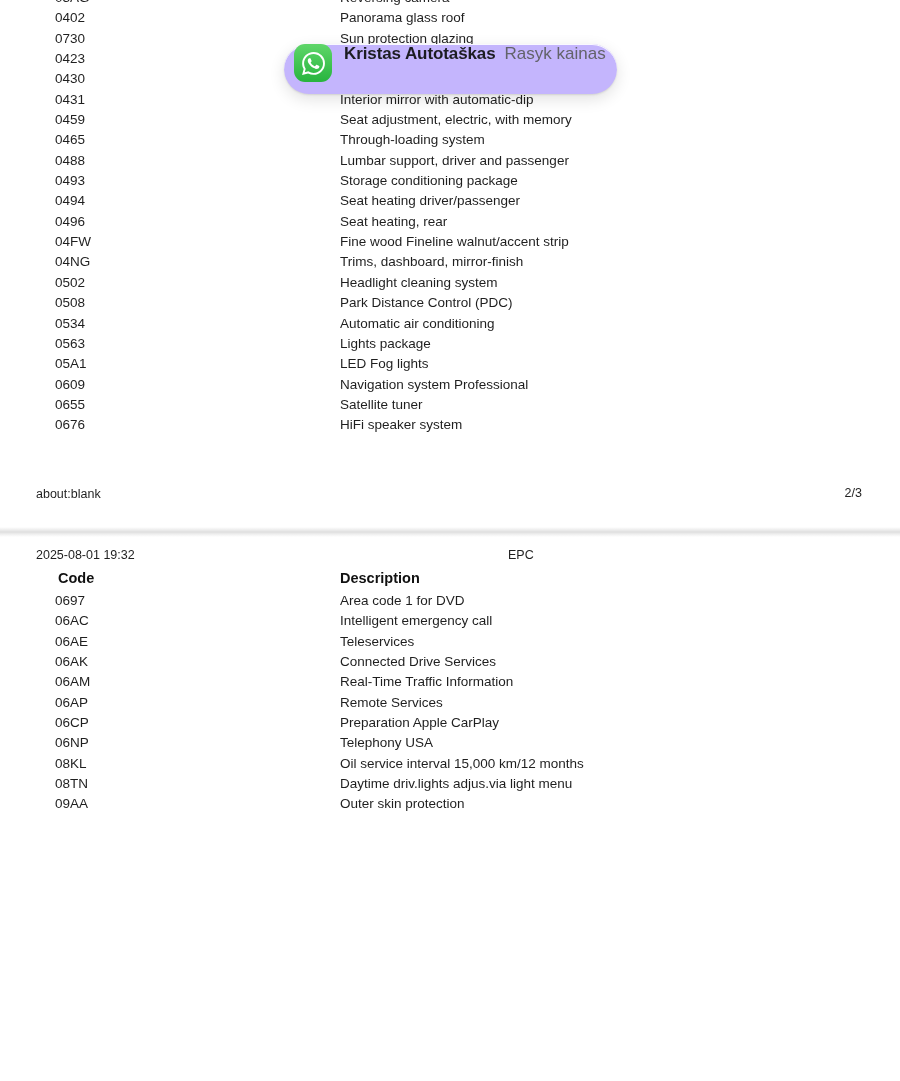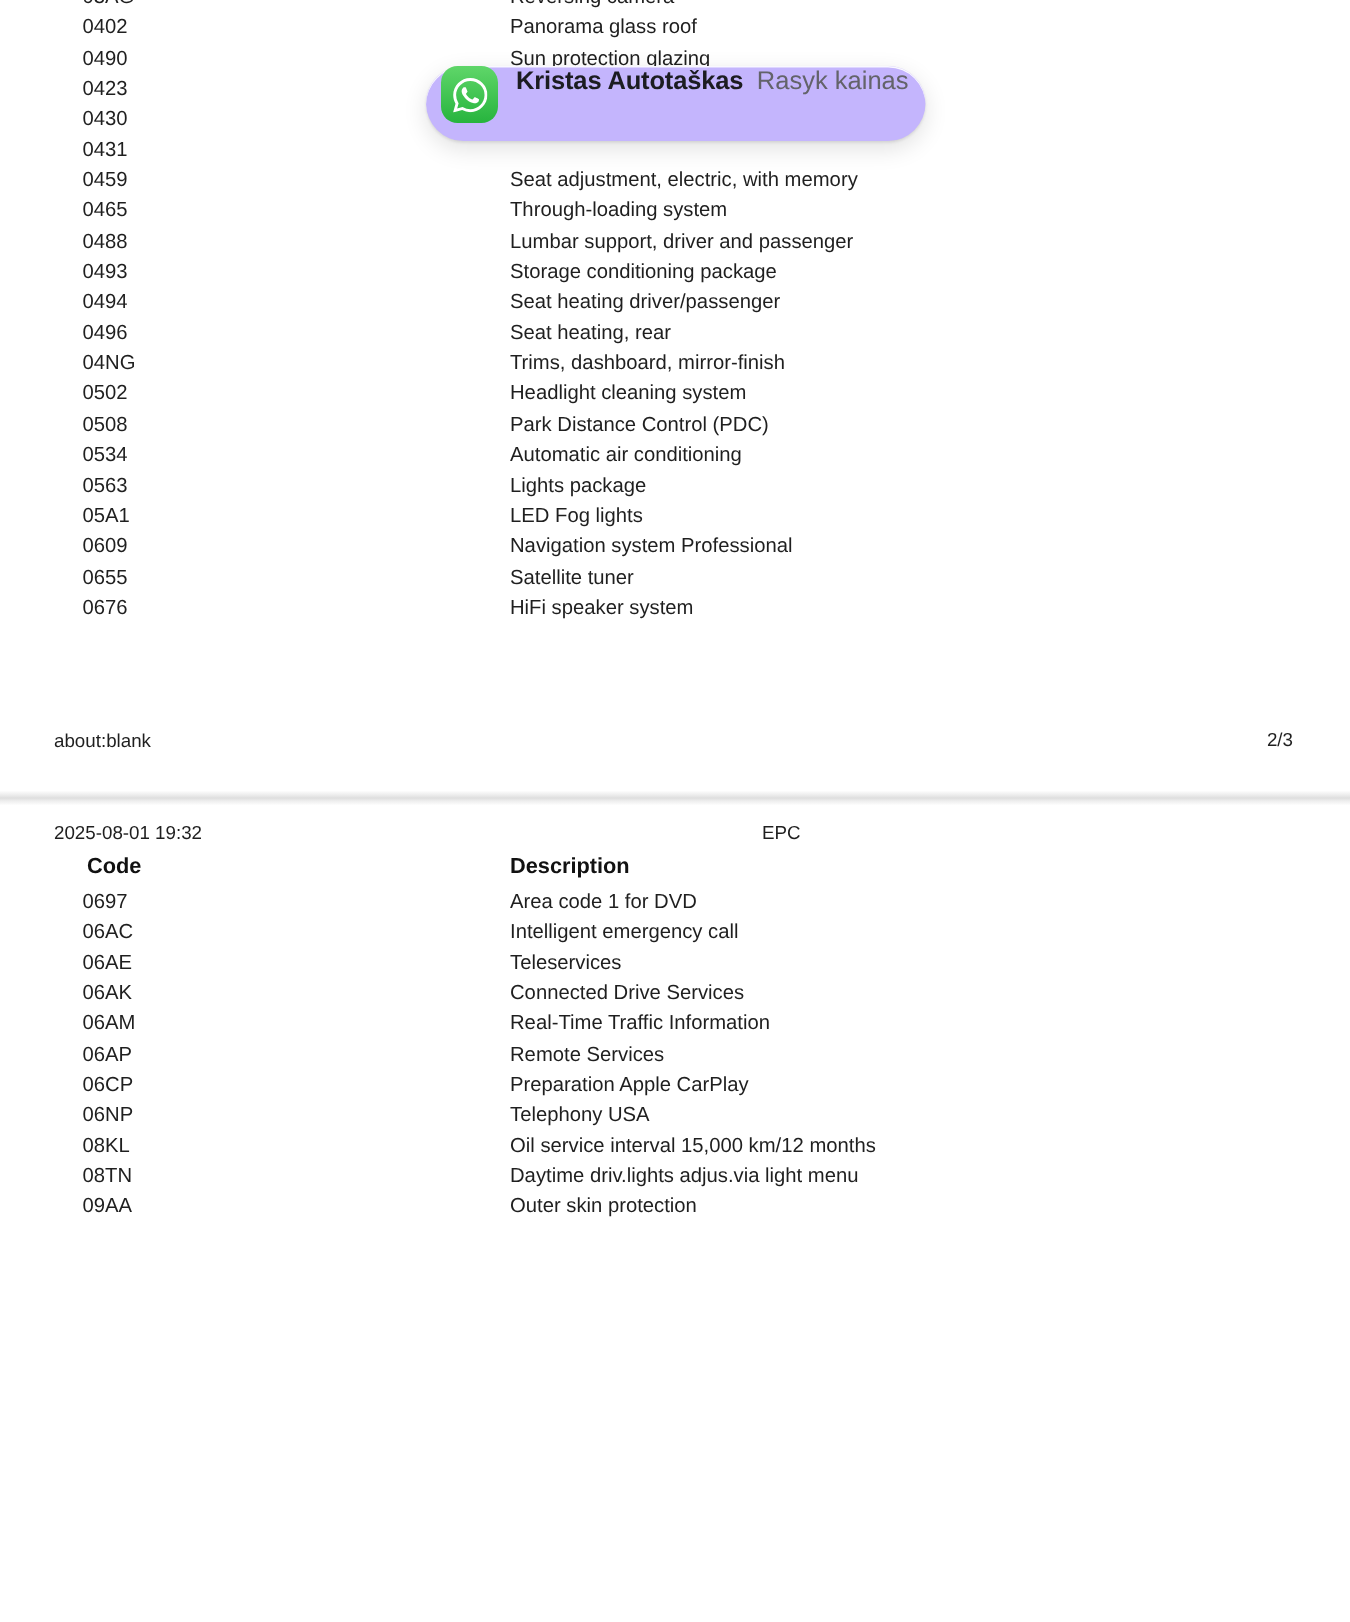--- a/index.html
+++ b/index.html
@@ -93,7 +93,7 @@
       </div>
 
       <div class="row">
-        <span class="code">0490</span>
+        <span class="code">0730</span>
         <span class="desc">Sun protection glazing</span>
       </div>
 

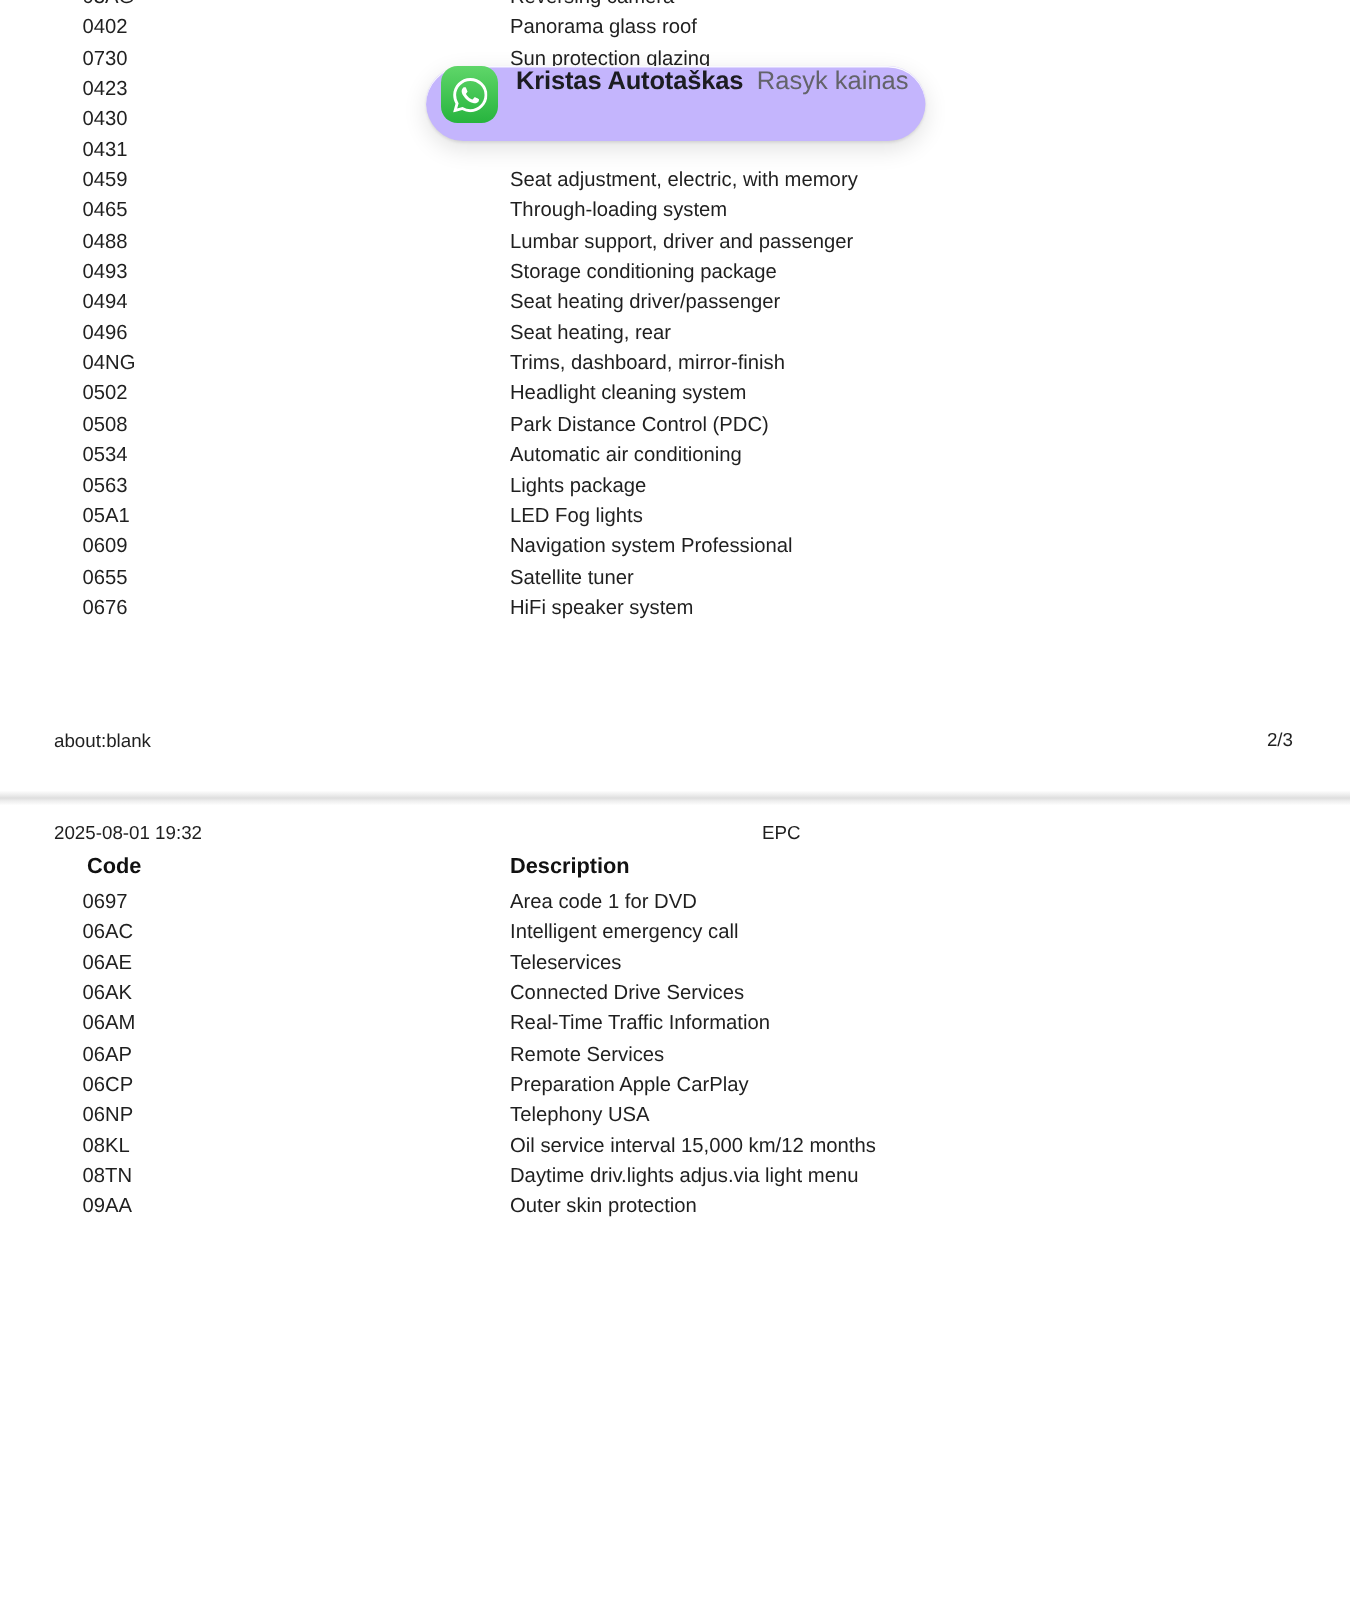--- a/index.html
+++ b/index.html
@@ -109,6 +109,7 @@
 
       <div class="row">
         <span class="code">0431</span>
+        <span class="desc">Interior mirror with automatic-dip</span>
       </div>
 
       <div class="row">

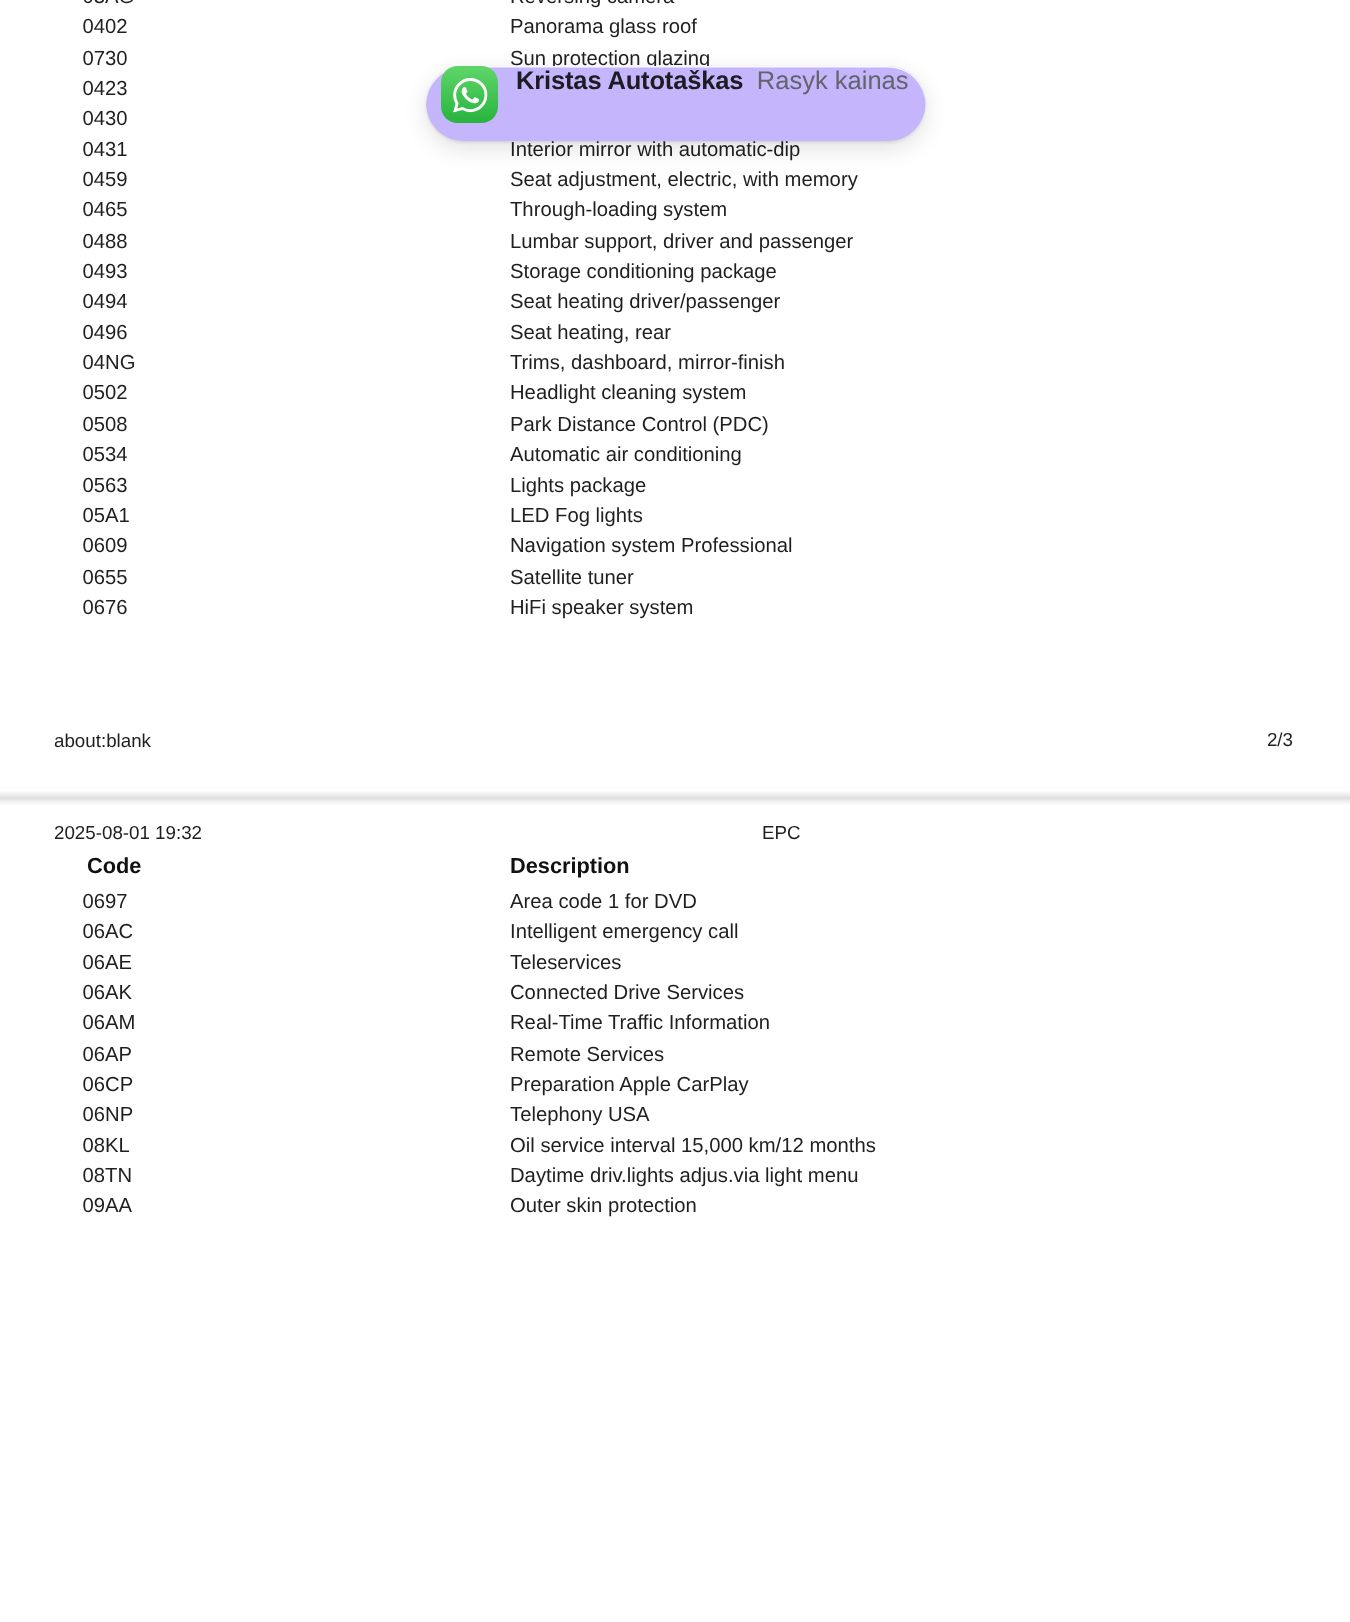--- a/index.html
+++ b/index.html
@@ -142,6 +142,10 @@
         <span class="desc">Seat heating, rear</span>
       </div>
 
+      <div class="row">
+        <span class="code">04FW</span>
+        <span class="desc">Fine wood Fineline walnut/accent strip</span>
+      </div>
 
       <div class="row">
         <span class="code">04NG</span>

